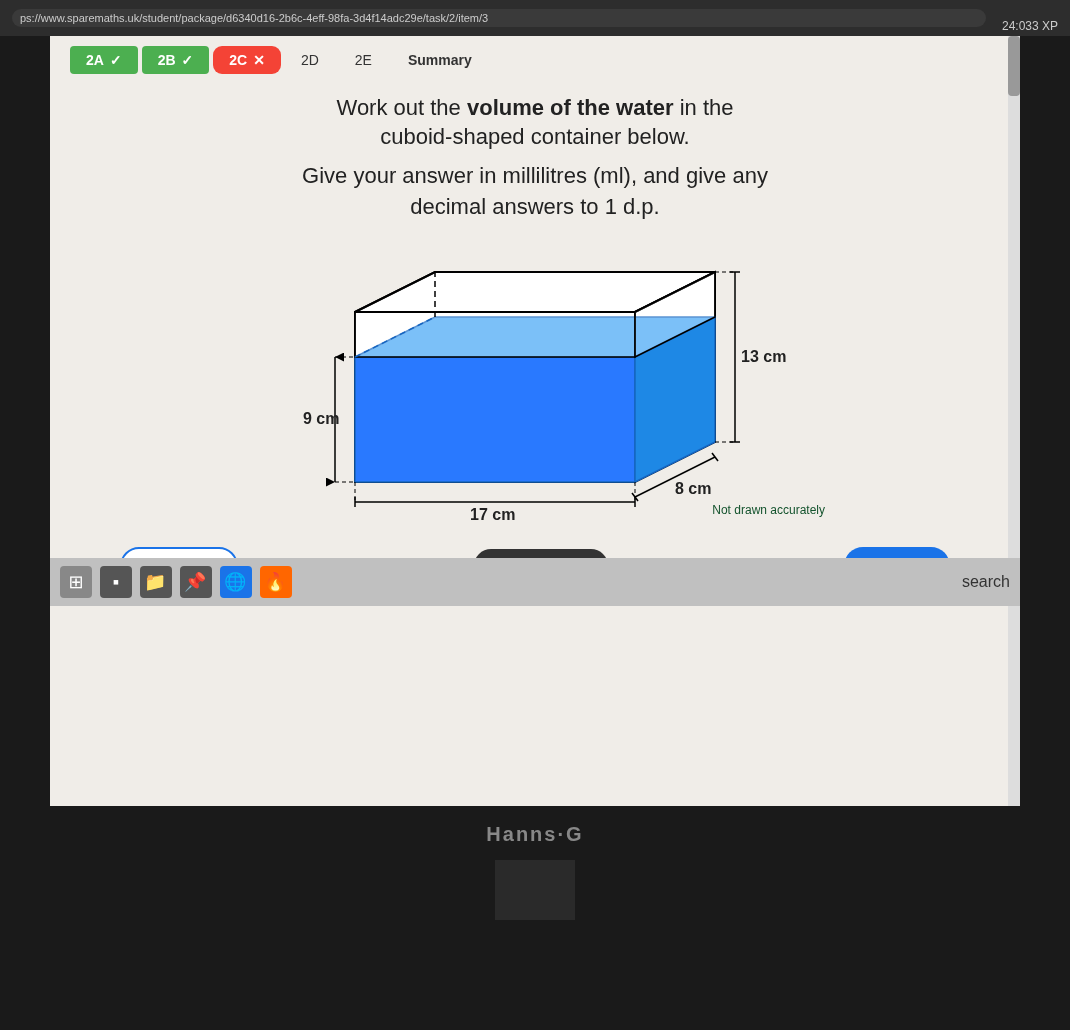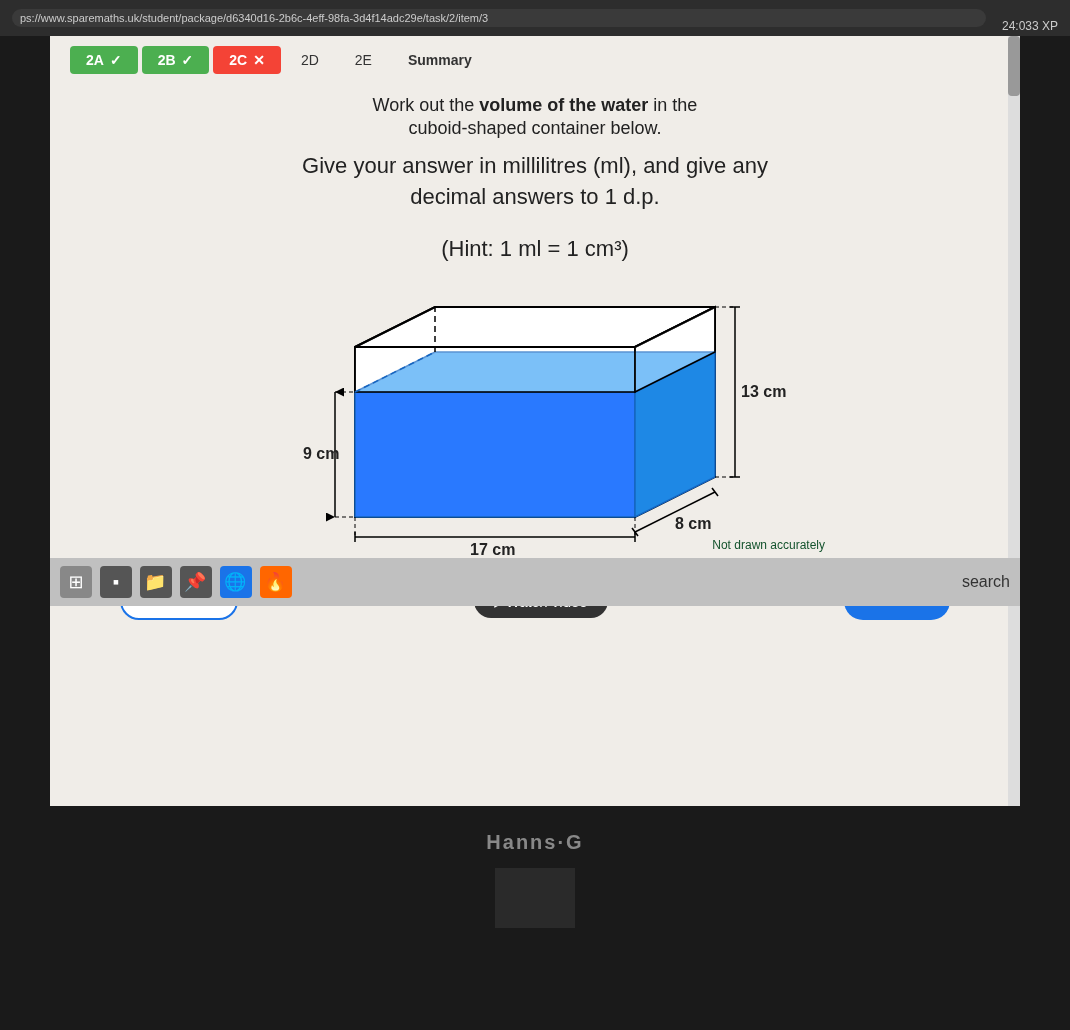--- a/index.html
+++ b/index.html
@@ -61,6 +61,7 @@
     .tab-red {
       background: #f44336;
       color: white;
+      border-radius: 9px;
     }
 
     .tab-plain {

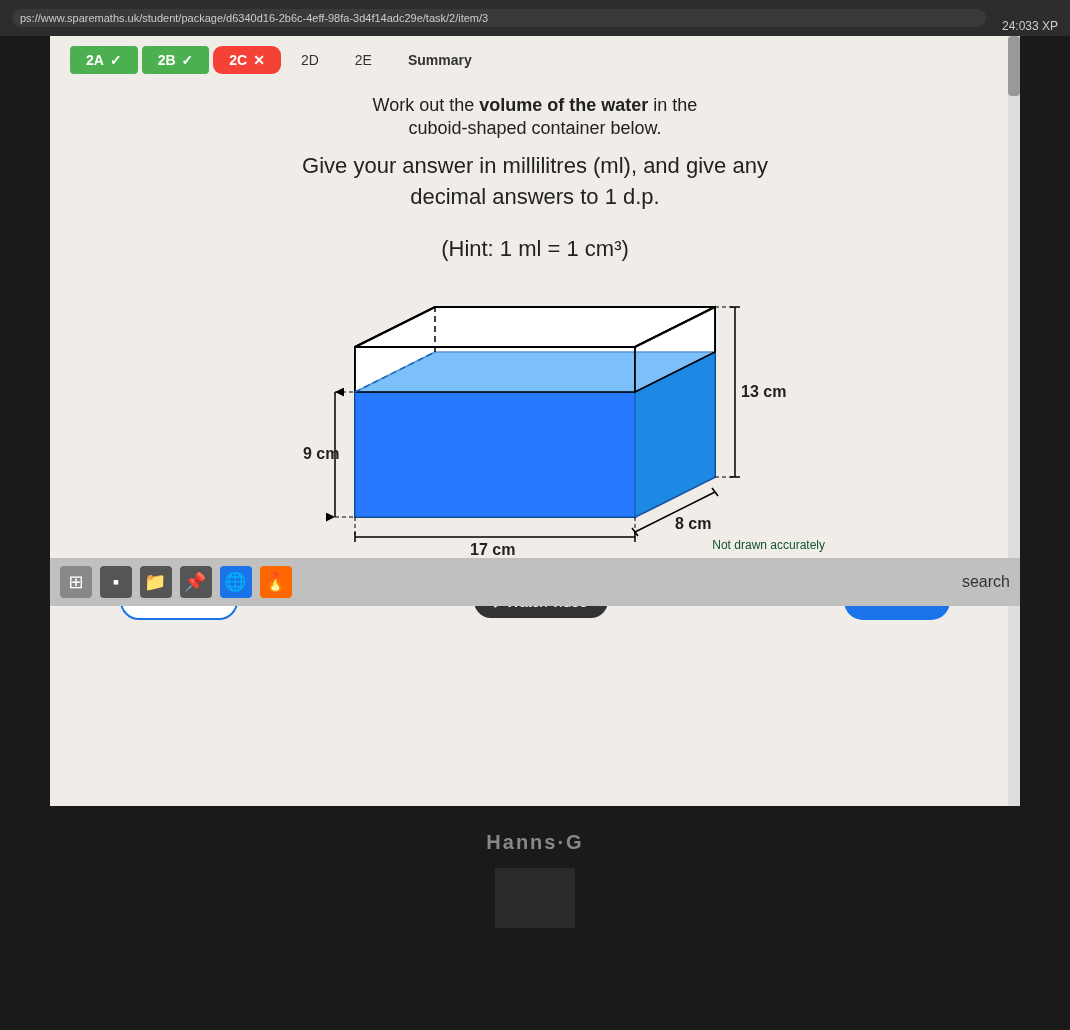--- a/index.html
+++ b/index.html
@@ -83,7 +83,7 @@
     }
 
     .question-title {
-      font-size: 18px;
+      font-size: 22px;
       color: #222;
       margin-bottom: 10px;
       line-height: 1.3;

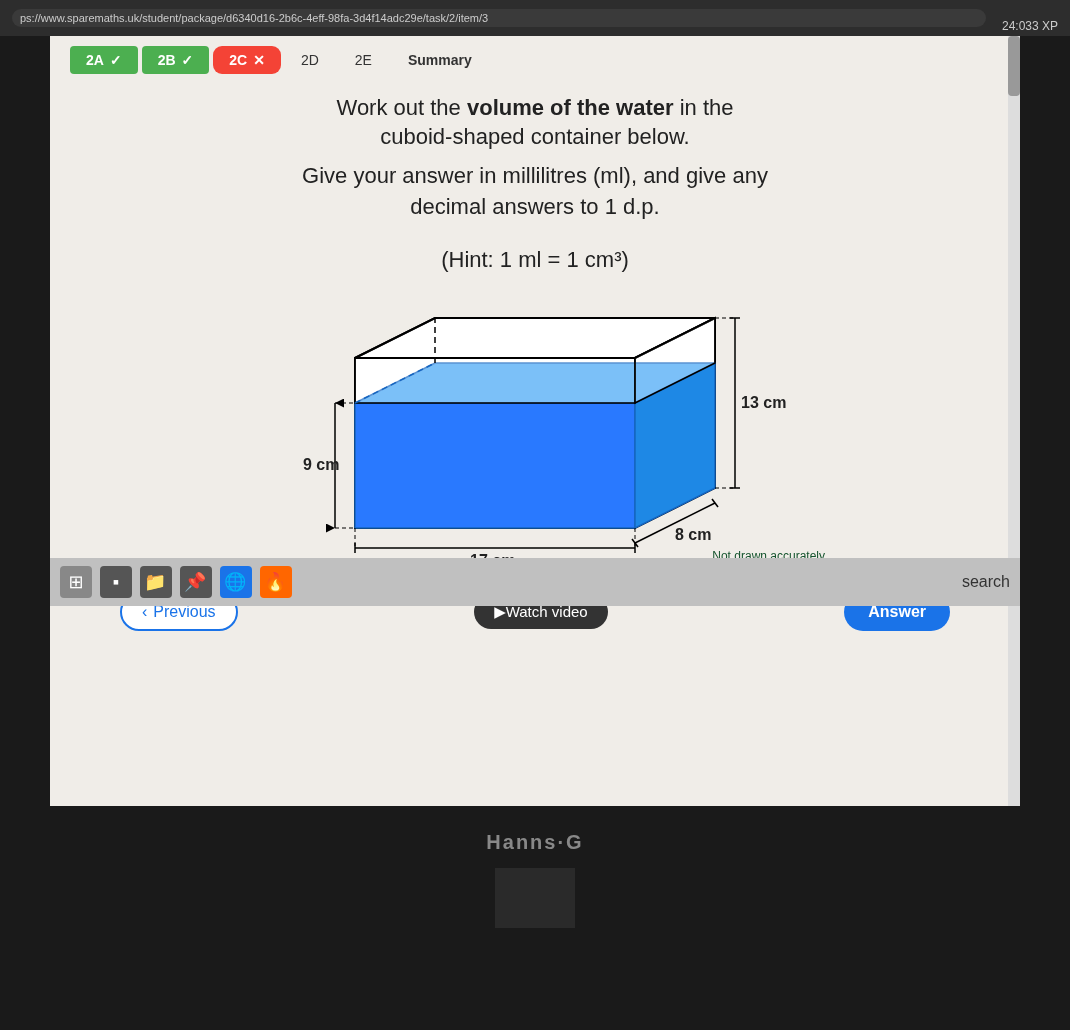--- a/index.html
+++ b/index.html
@@ -288,9 +288,6 @@
       decimal answers to 1 d.p.
     </p>
 
-    <p class="hint">
-      (Hint: 1 ml = 1 cm³)
-    </p>
 
     <div class="diagram-container">
       <svg width="520" height="270" viewBox="0 0 520 270">

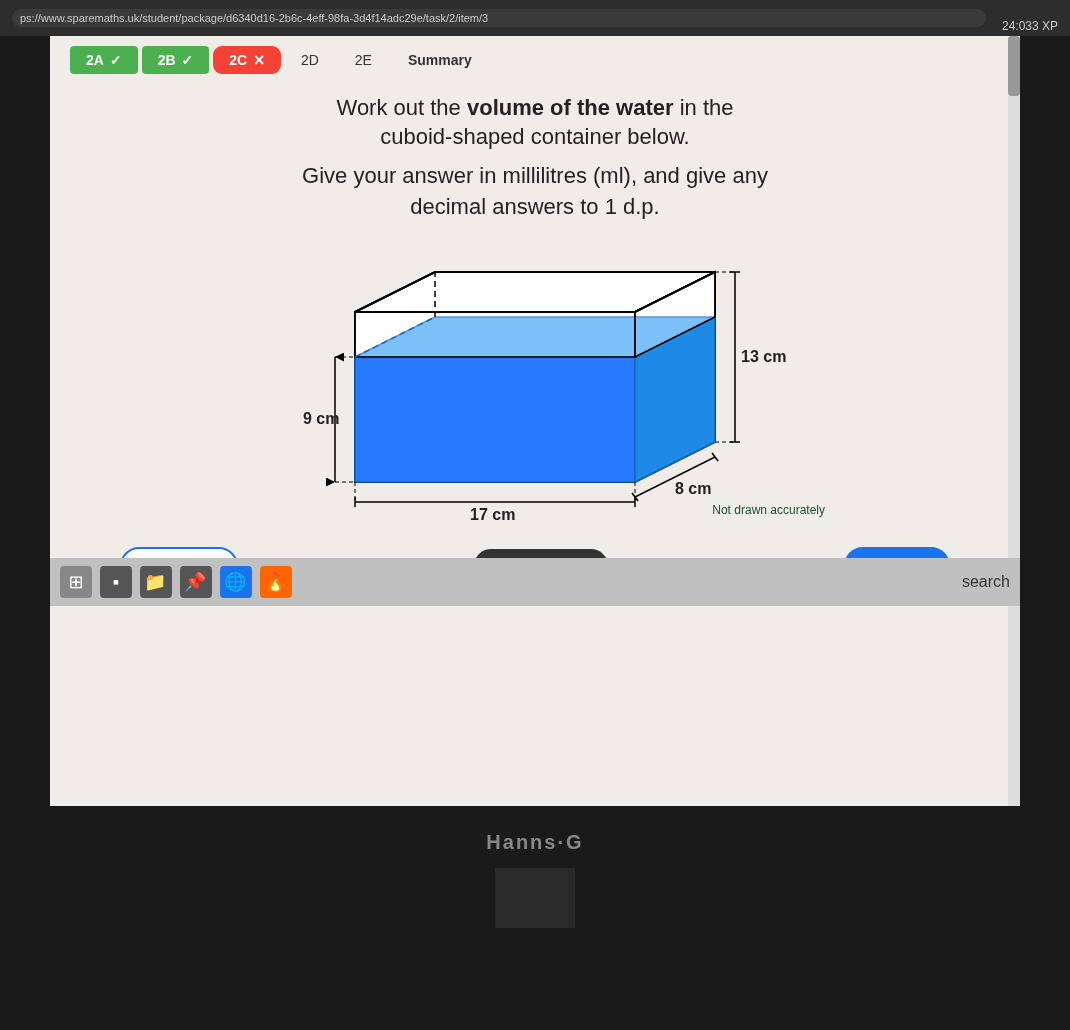--- a/index.html
+++ b/index.html
@@ -216,7 +216,7 @@
       font-size: 20px;
       letter-spacing: 2px;
       font-weight: bold;
-      margin-top: 10px;
+      margin-top: 2px;
     }
 
     .monitor-stand {

